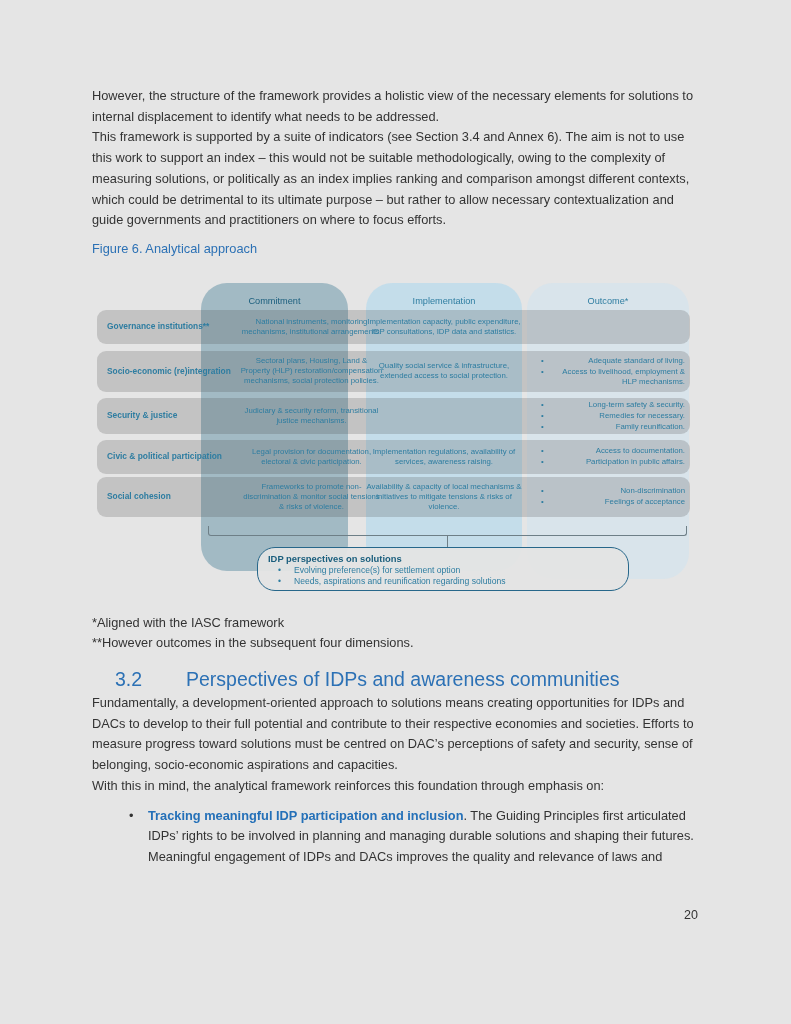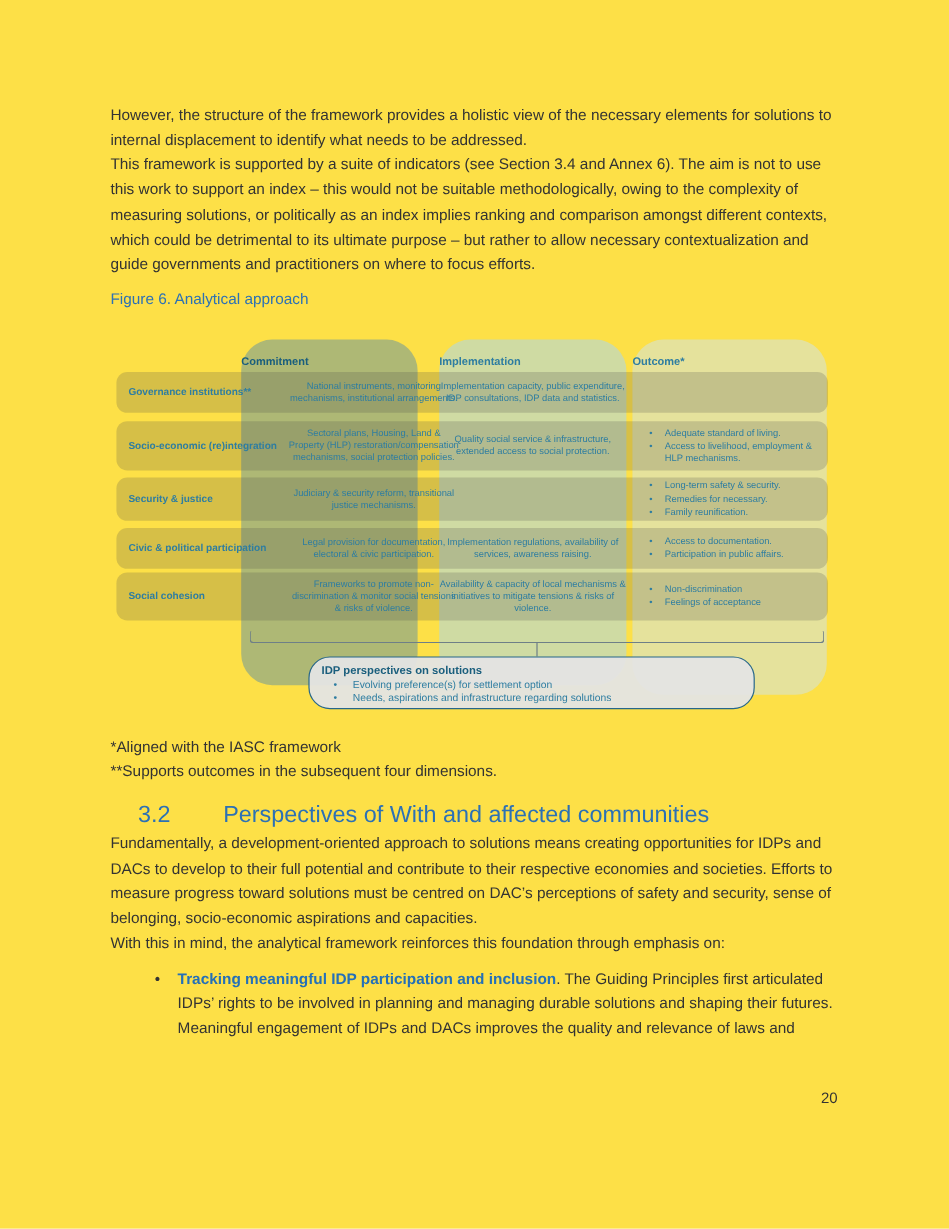--- a/index.html
+++ b/index.html
@@ -6,7 +6,7 @@
   .page{
     position:relative;
     width:791px;height:1024px;
-    background:#fde047;
+    background:#e5e5e5;
     font-family:"Liberation Sans","DejaVu Sans",sans-serif;
     color:#333333;
     overflow:hidden;

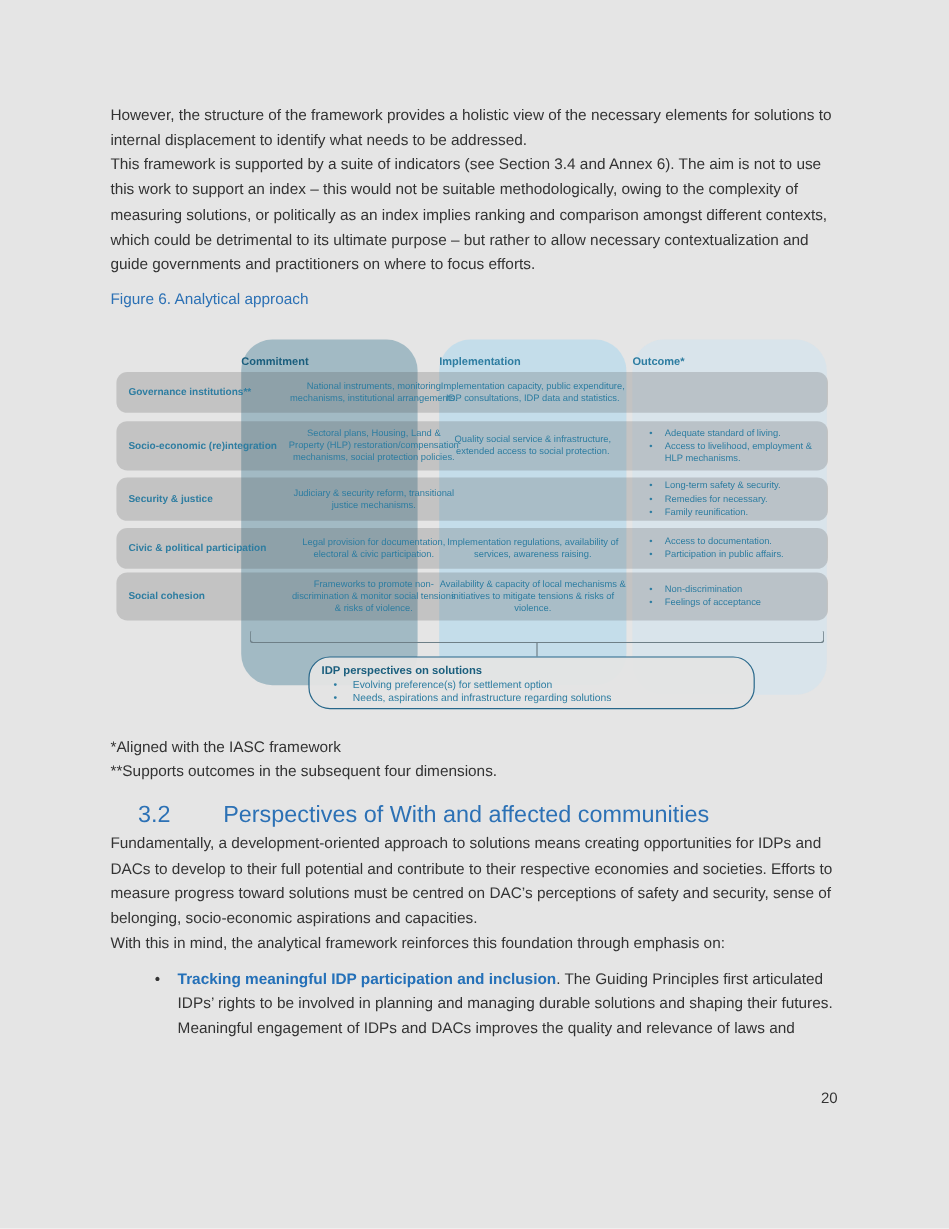--- a/index.html
+++ b/index.html
@@ -45,8 +45,8 @@
   .col-outcome{left:430px;width:162px;height:296px;background:rgba(205,228,241,0.50);}
   .colhead{
     position:absolute;top:19px;
-    font-weight:bold;font-size:9.2px;line-height:11px;
-    text-align:left;color:#2e7da1;
+    font-weight:normal;font-size:9.2px;line-height:11px;
+    text-align:center;color:#2e7da1;
   }
   .colhead.c{left:104px;width:147px;color:#1a5e7d;}
   .colhead.i{left:269px;width:156px;}

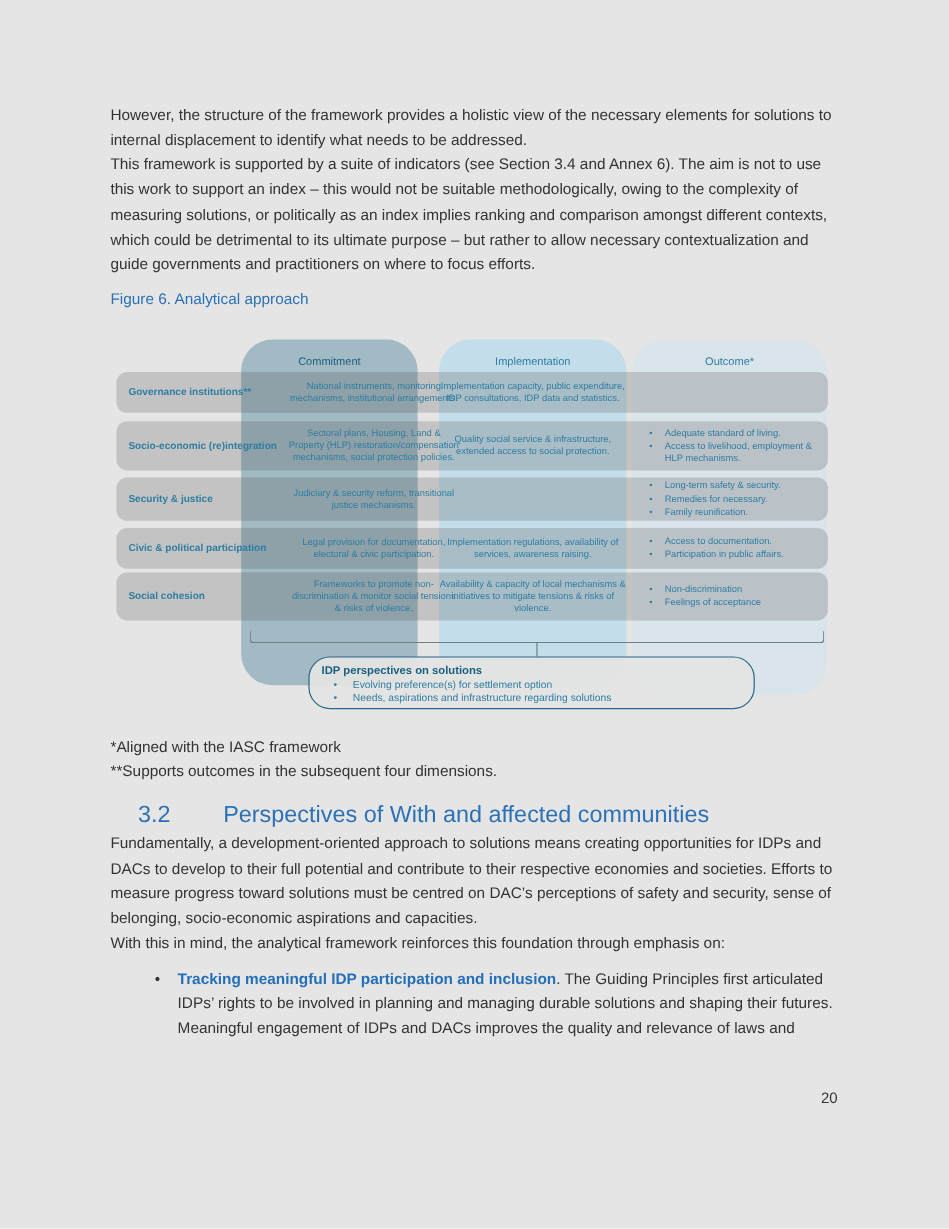--- a/index.html
+++ b/index.html
@@ -66,7 +66,7 @@
   .cell.cc{left:106px;width:143px;justify-content:center;text-align:center;margin-left:37px;}
   .cell.ci{left:266px;width:162px;justify-content:center;text-align:center;}
   .cell.co{left:440px;width:148px;}
-  .cell ul{margin:0;padding:0;list-style:none;width:100%;}
+  .cell ul{margin:0;padding:0;list-style:none;width:100%;text-align:right;}
   .cell li{position:relative;padding-left:17px;margin:1px 0;}
   .cell li::before{content:"\2022";position:absolute;left:4px;}
   .bracket{

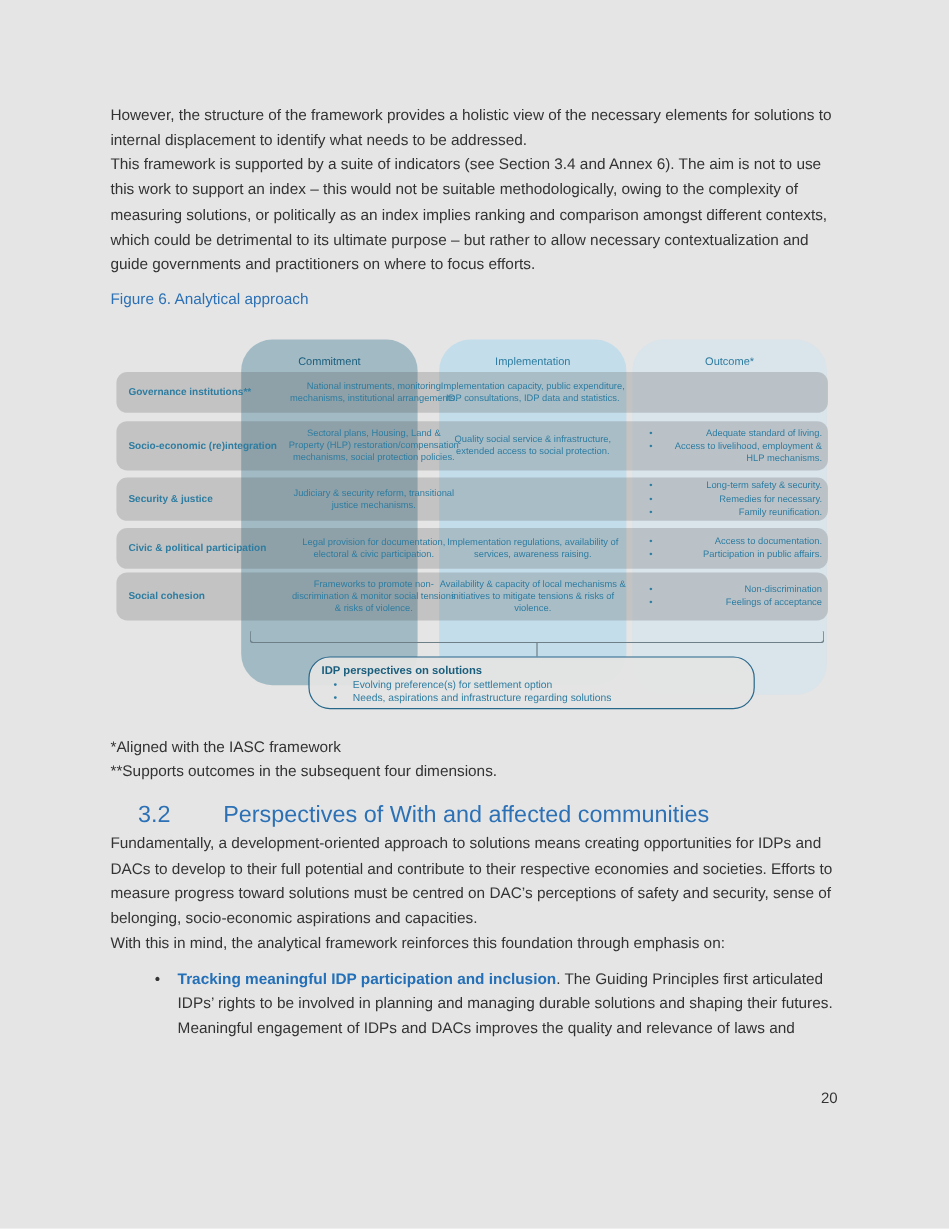--- a/index.html
+++ b/index.html
@@ -199,7 +199,7 @@
         <div class="idp-title">IDP perspectives on solutions</div>
         <ul>
           <li>Evolving preference(s) for settlement option</li>
-          <li>Needs, aspirations and infrastructure regarding solutions</li>
+          <li>Needs, aspirations and reunification regarding solutions</li>
         </ul>
       </div>
     </div>

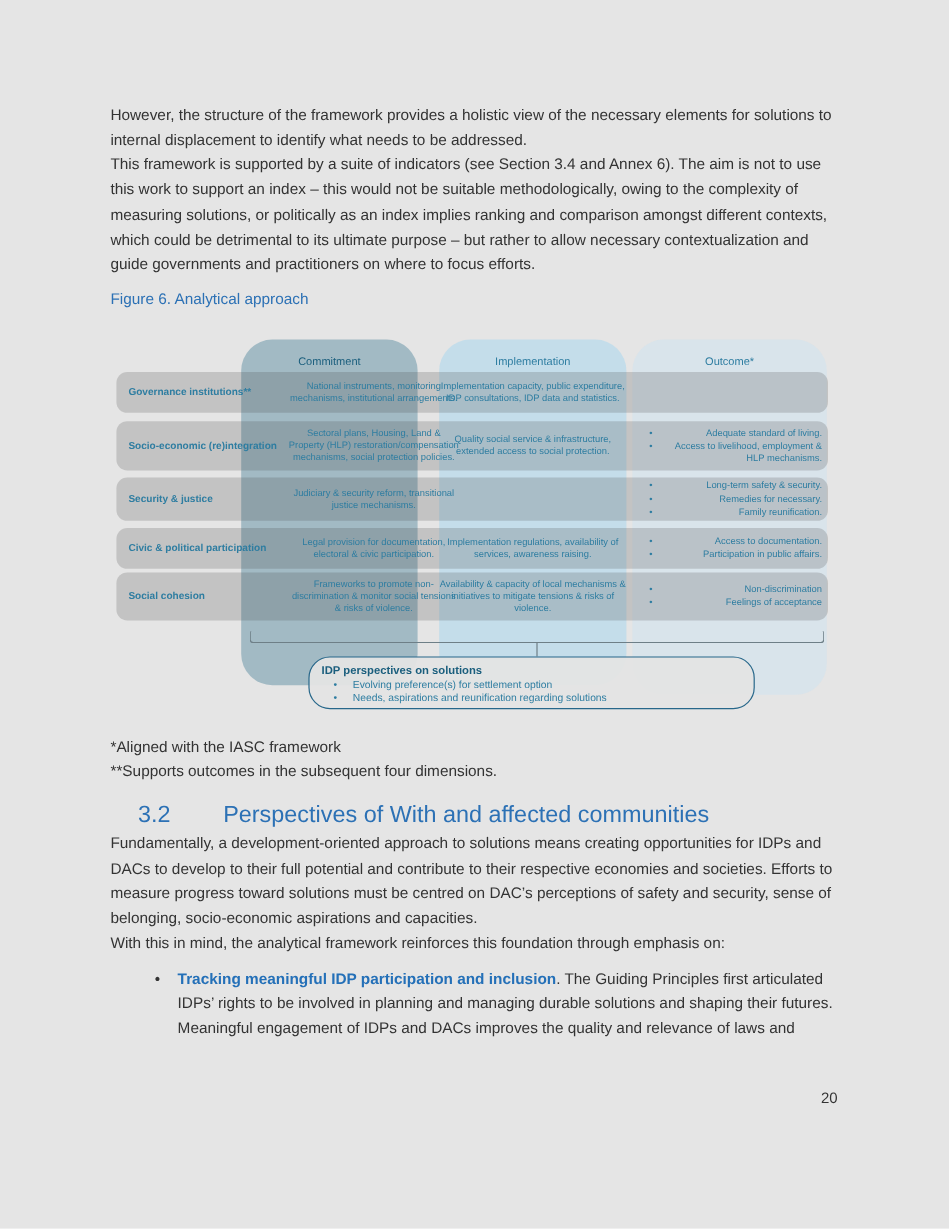--- a/index.html
+++ b/index.html
@@ -206,7 +206,7 @@
 
     <div class="notes">
       <div>*Aligned with the IASC framework</div>
-      <div>**Supports outcomes in the subsequent four dimensions.</div>
+      <div>**However outcomes in the subsequent four dimensions.</div>
     </div>
 
     <div class="heading">

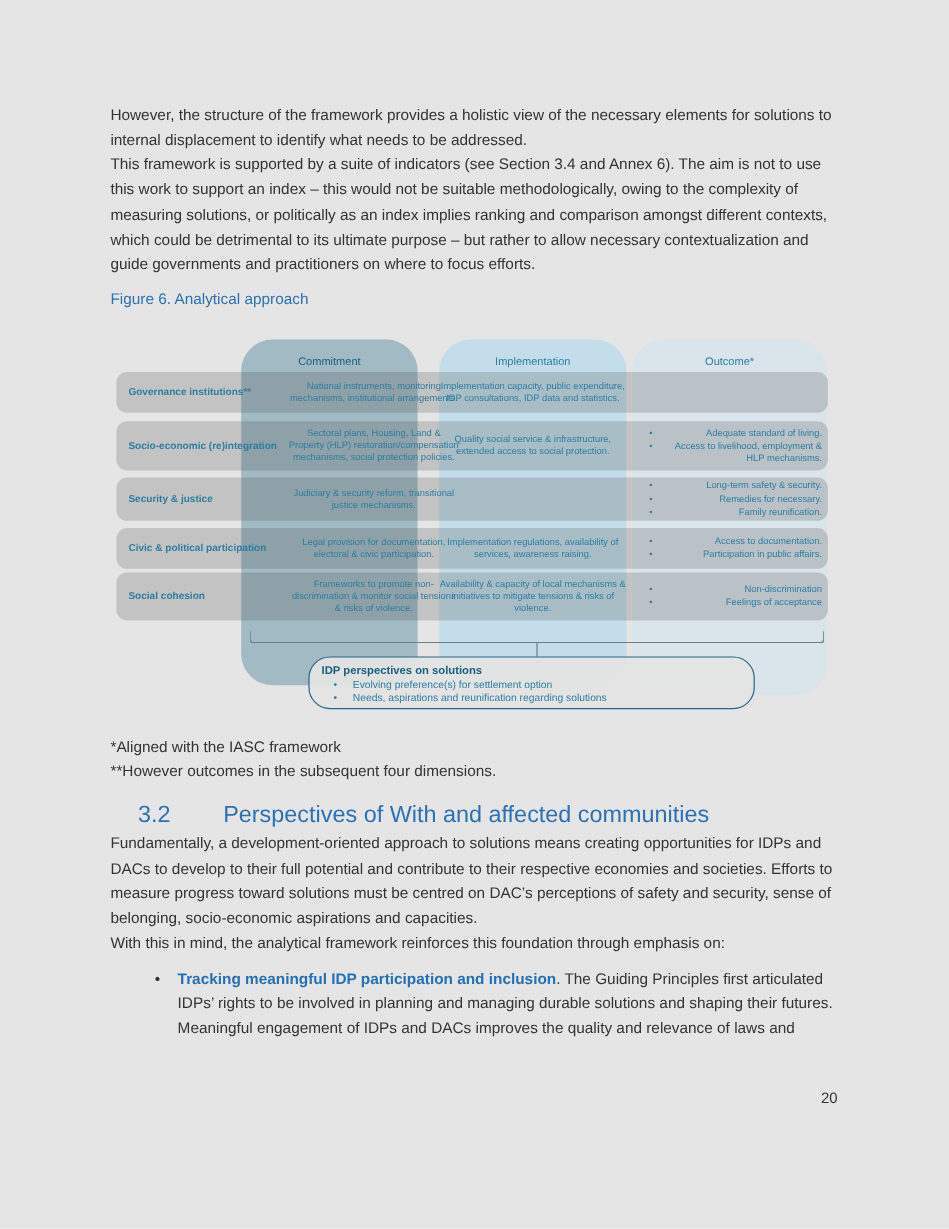--- a/index.html
+++ b/index.html
@@ -211,7 +211,7 @@
 
     <div class="heading">
       <span class="num">3.2</span>
-      <span>Perspectives of With and affected communities</span>
+      <span>Perspectives of IDPs and awareness communities</span>
     </div>
 
     <p class="body para3">Fundamentally, a development-oriented approach to solutions means creating opportunities for IDPs and DACs to develop to their full potential and contribute to their respective economies and societies. Efforts to measure progress toward solutions must be centred on DAC’s perceptions of safety and security, sense of belonging, socio-economic aspirations and capacities.</p>

